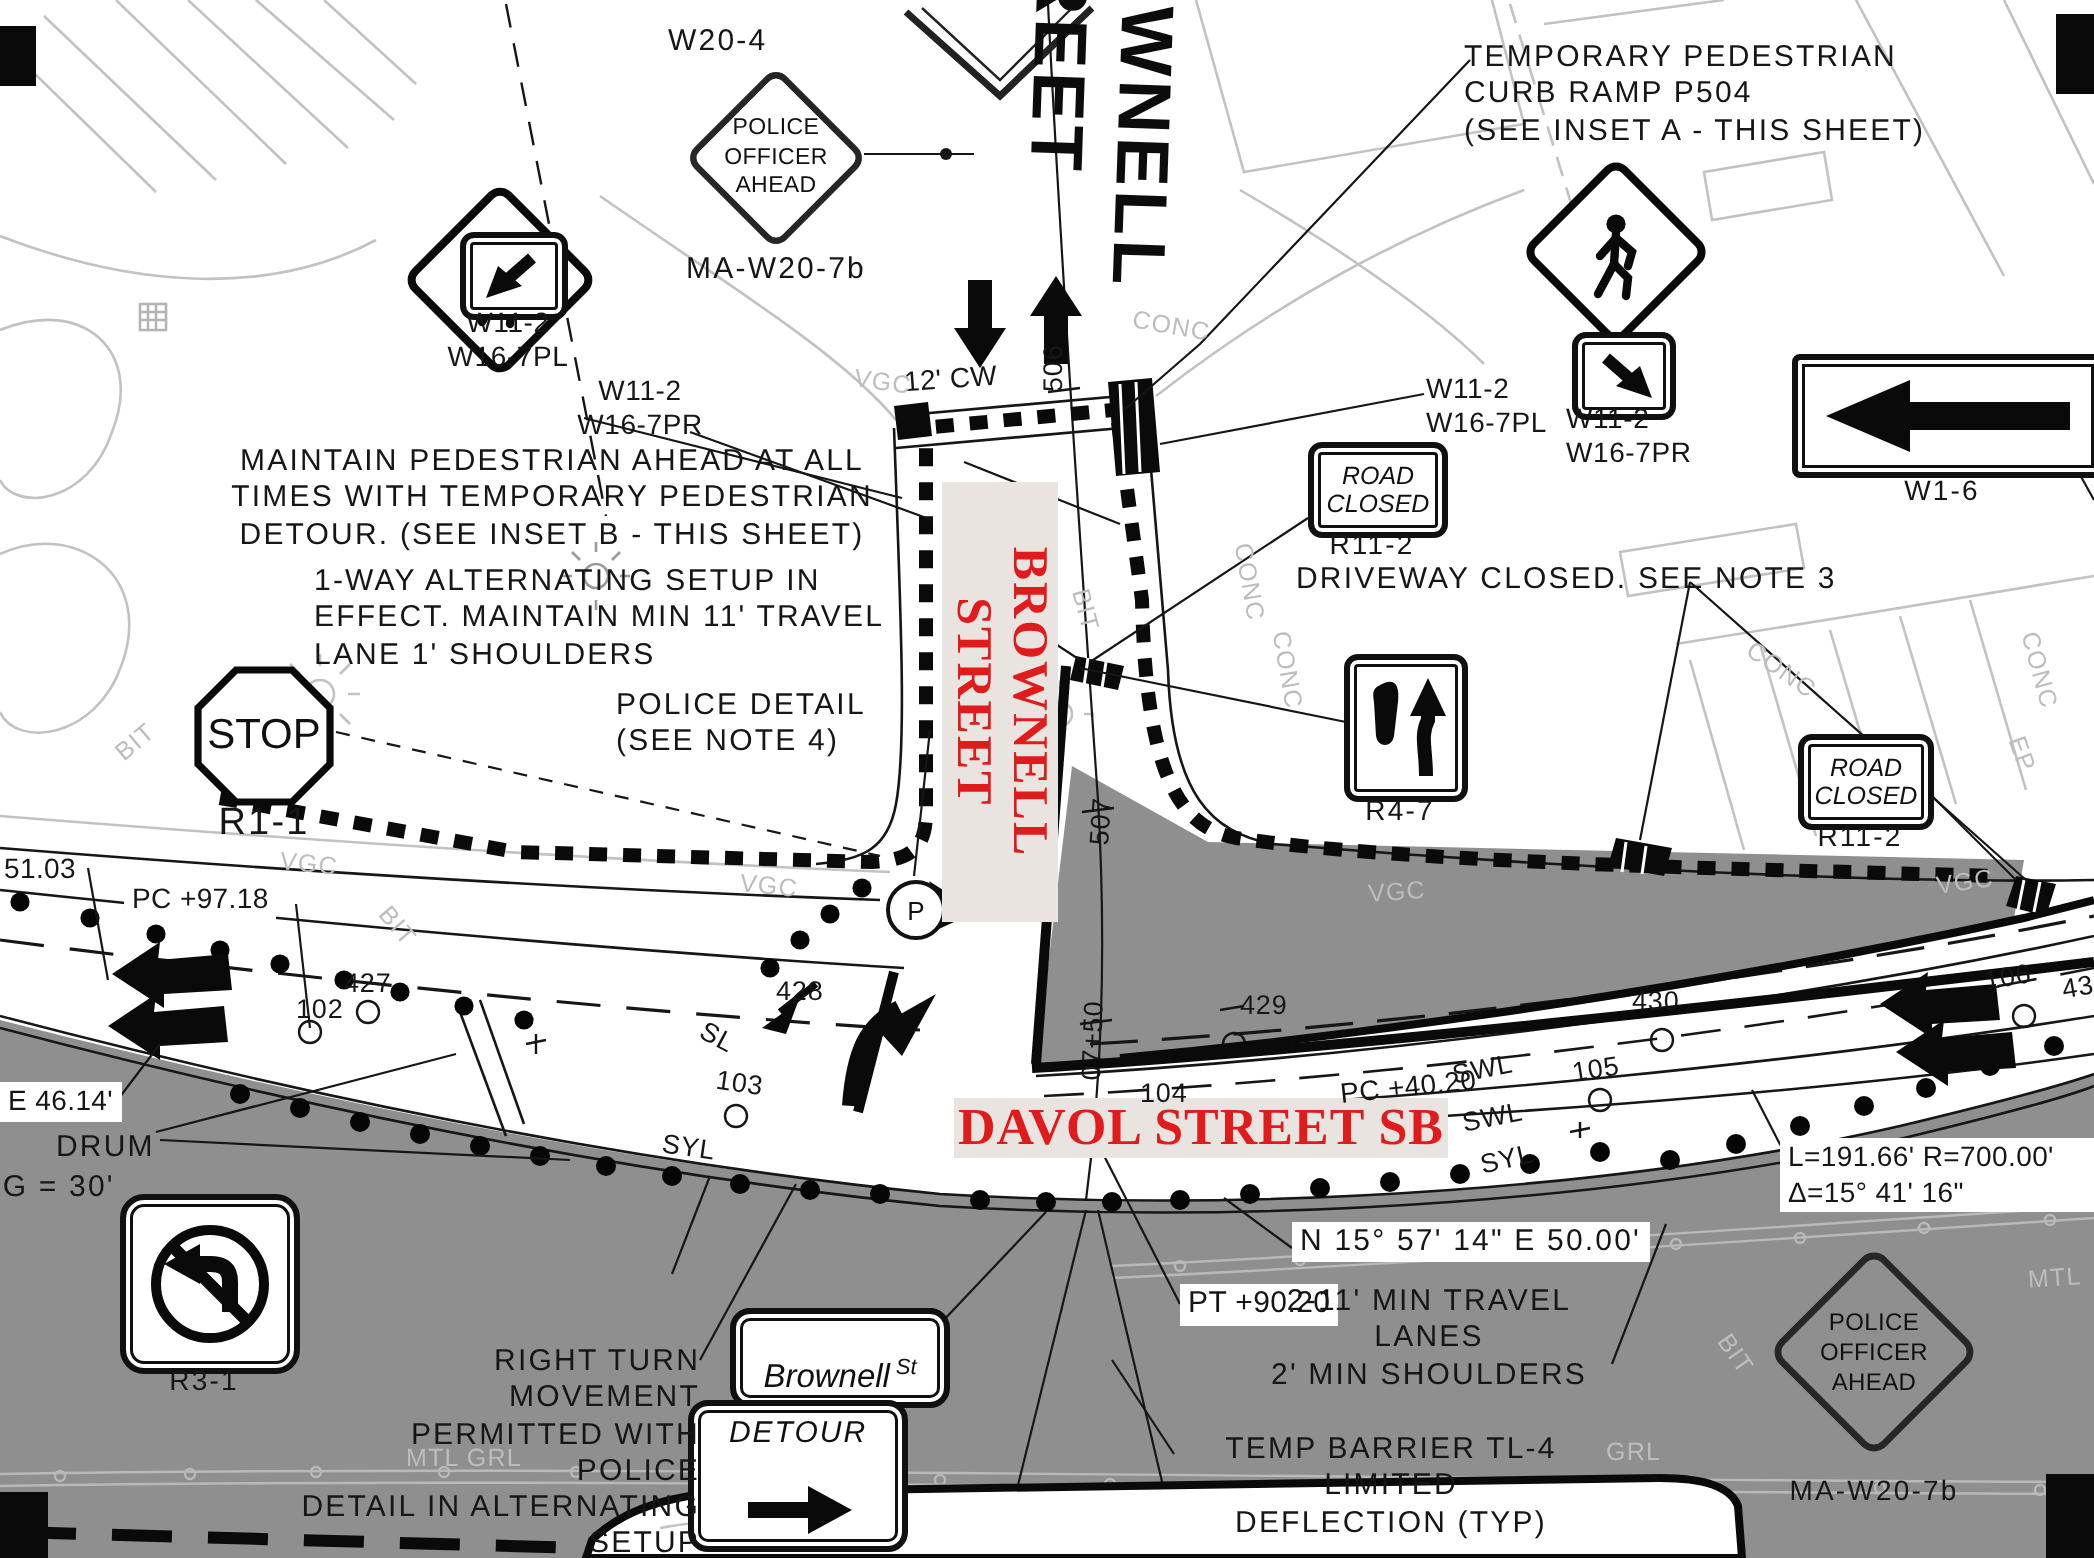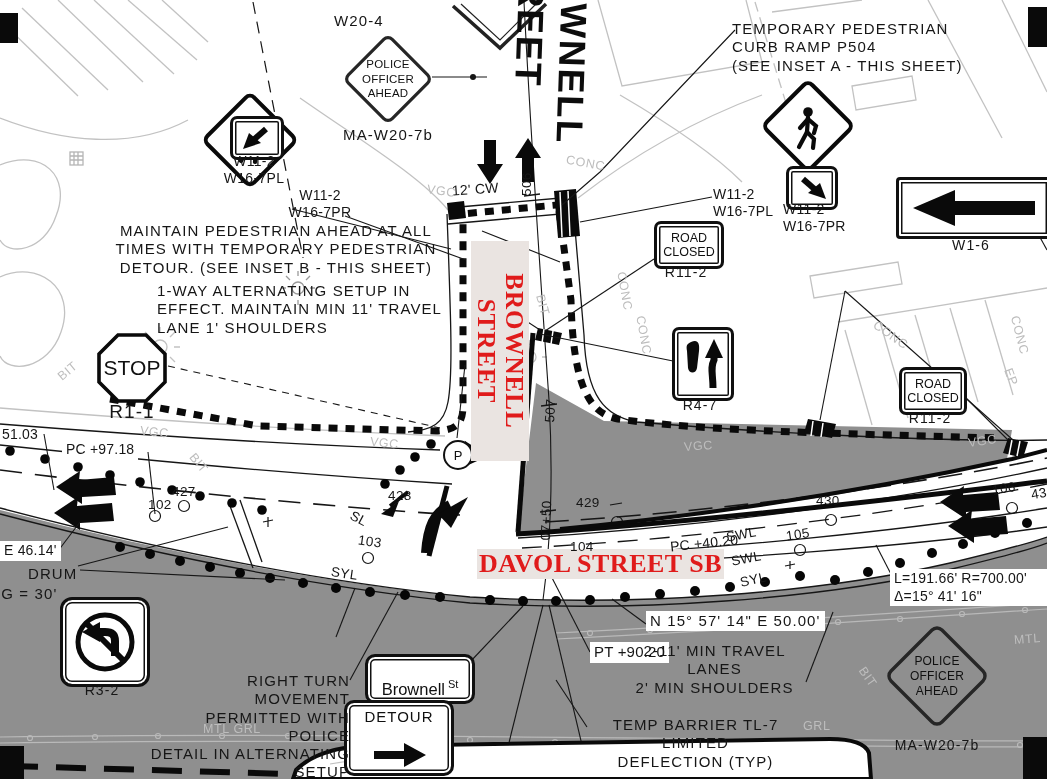--- a/index.html
+++ b/index.html
@@ -20,7 +20,7 @@
   .sign{position:absolute;background:#fff;border:3px solid #101010;border-radius:7px;
         box-shadow:inset 0 0 0 2px #fff, inset 0 0 0 3.5px #101010;
         display:flex;align-items:center;justify-content:center;}
-  .sign .txt{font-weight:bold;color:#101010;text-align:center;white-space:pre-line;}
+  .sign .txt{font-weight:bold;color:#101010;text-align:center;white-space:pre-line;font-style:italic;}
   .diamond-wrap{position:absolute;}
   .diamond-label{position:absolute;left:0;top:0;width:100%;height:100%;display:flex;
         align-items:center;justify-content:center;text-align:center;

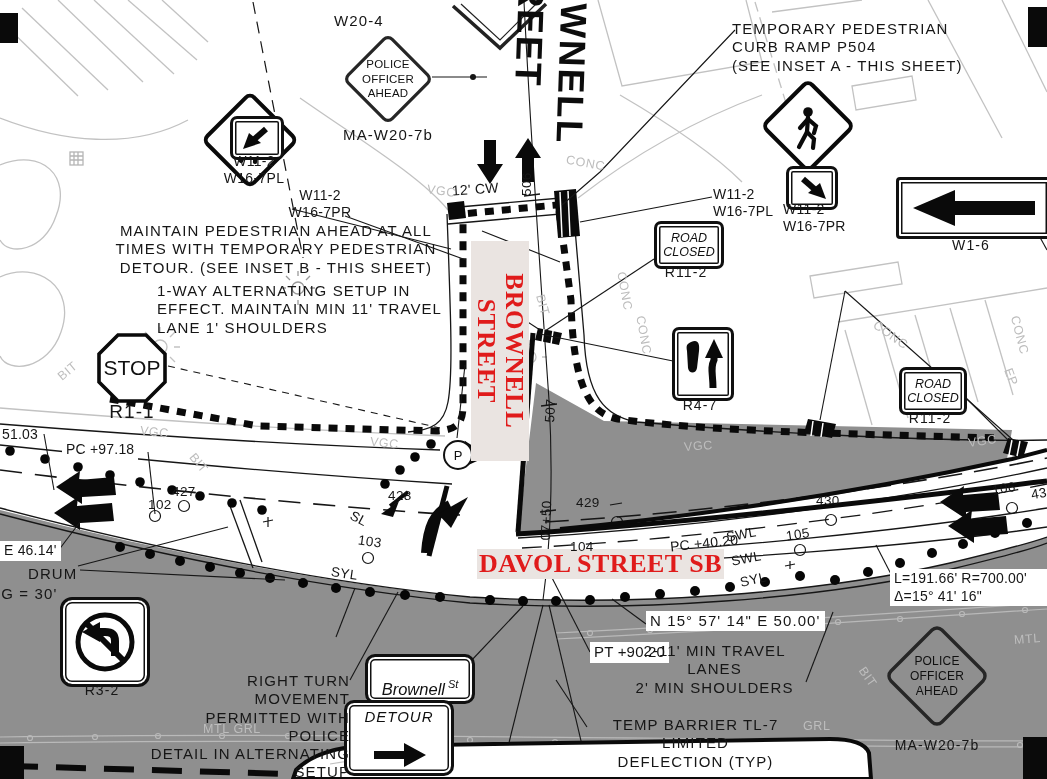--- a/index.html
+++ b/index.html
@@ -451,6 +451,7 @@
   <div class="lbl" style="left:783px;top:201px;font-size:14px;letter-spacing:.3px"><span>W11-2</span><br><span>W16-7PR</span></div>
 
   <div class="lbl c" style="left:654px;top:264px;width:64px;font-size:14px">R11-2</div>
+  <div class="lbl" style="left:648px;top:281px">DRIVEWAY CLOSED. SEE NOTE 3</div>
   <div class="lbl c" style="left:896px;top:237px;width:150px;font-size:14px">W1-6</div>
   <div class="lbl c" style="left:672px;top:397px;width:56px;font-size:14px">R4-7</div>
   <div class="lbl c" style="left:899px;top:410px;width:62px;font-size:14px">R11-2</div>

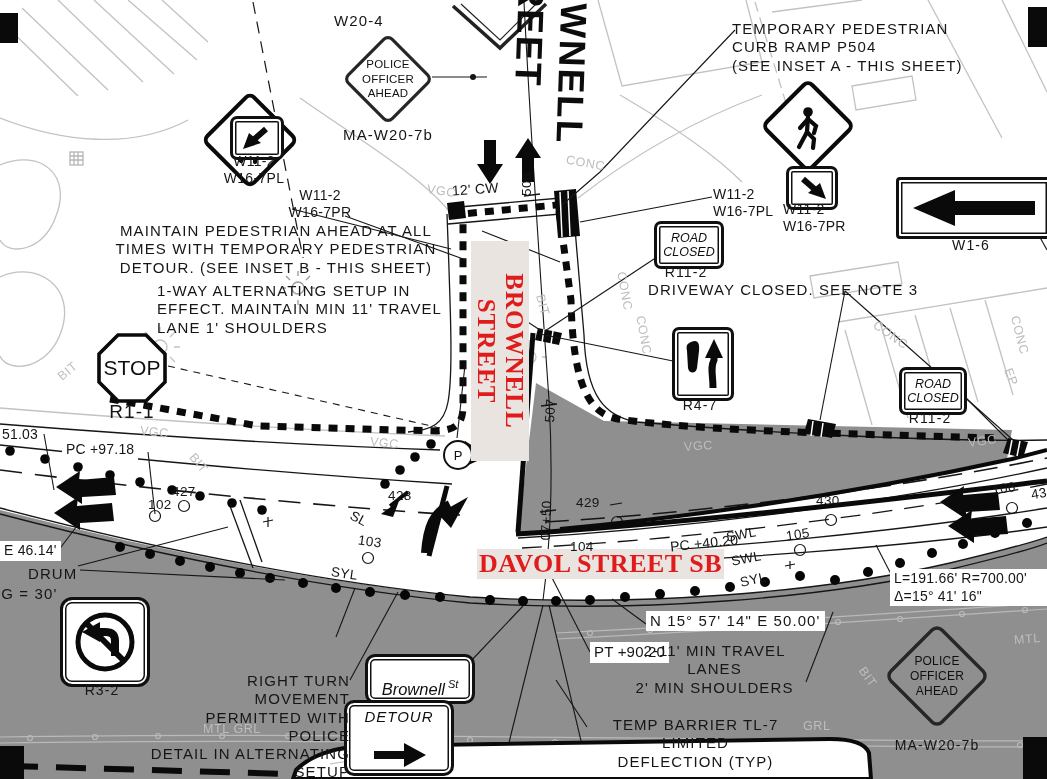--- a/index.html
+++ b/index.html
@@ -444,6 +444,8 @@
   <div class="lbl" style="left:157px;top:282px">1-WAY ALTERNATING SETUP IN
 EFFECT. MAINTAIN MIN 11' TRAVEL
 LANE 1' SHOULDERS</div>
+  <div class="lbl" style="left:308px;top:344px">POLICE DETAIL
+(SEE NOTE 4)</div>
 
   <div class="lbl c" style="left:96px;top:400px;width:72px;font-size:19px">R1-1</div>
 

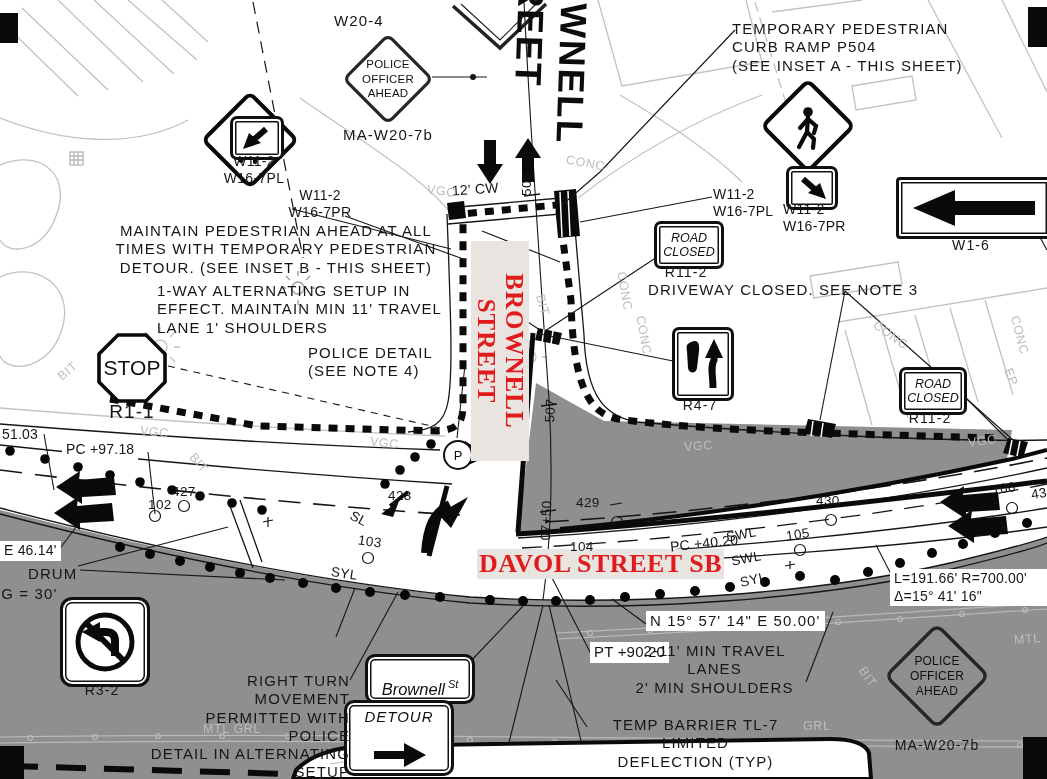--- a/index.html
+++ b/index.html
@@ -475,7 +475,7 @@
 SETUP</div>
 
   <div class="sta" style="left:570px;top:539px">104</div>
-  <div class="sta" style="left:576px;top:495px">429</div>
+  <div class="sta" style="left:620px;top:495px">429</div>
   <div class="lbl-s" style="left:670px;top:535px;transform:rotate(-6deg)">PC +40.20</div>
   <div class="sta" style="left:726px;top:527px;transform:rotate(-11deg)">SWL</div>
   <div class="sta" style="left:731px;top:551px;transform:rotate(-11deg)">SWL</div>

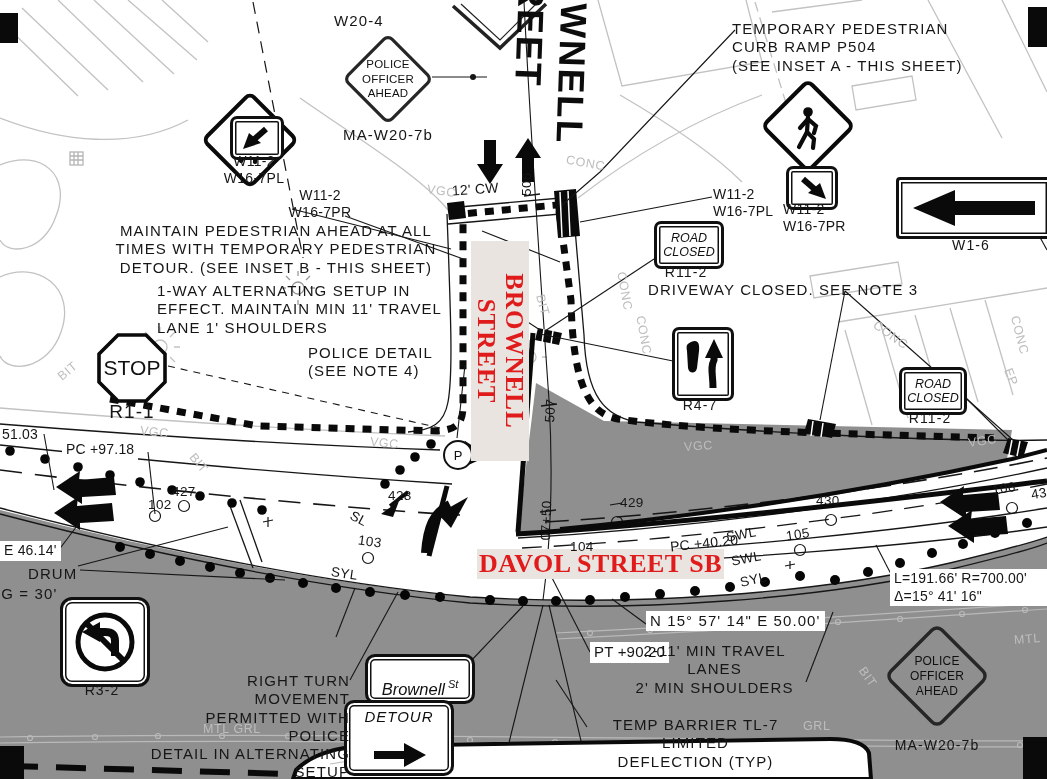--- a/index.html
+++ b/index.html
@@ -468,7 +468,7 @@
   <div class="lbl-s whitebg" style="left:0px;top:541px">E   46.14'</div>
   <div class="lbl" style="left:28px;top:565px">DRUM</div>
   <div class="lbl" style="left:-60px;top:585px">SPACING = 30'</div>
-  <div class="lbl c" style="left:60px;top:682px;width:84px;font-size:14px">R3-2</div>
+  <div class="lbl c" style="left:60px;top:682px;width:84px;font-size:14px">R3-1</div>
   <div class="lbl r" style="left:150px;top:672px;width:200px">RIGHT TURN MOVEMENT
 PERMITTED WITH POLICE
 DETAIL IN ALTERNATING

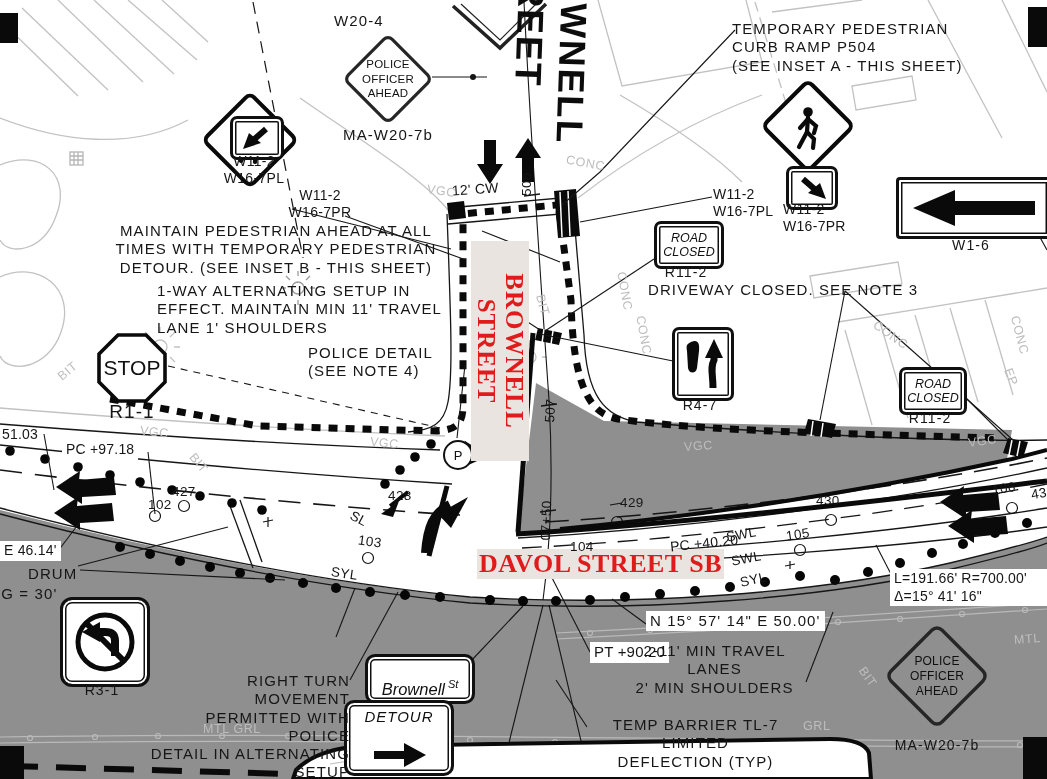--- a/index.html
+++ b/index.html
@@ -492,7 +492,7 @@
 Δ=15° 41' 16"</div>
   <div class="lbl c" style="left:617px;top:642px;width:195px">2-11' MIN TRAVEL LANES
 2' MIN SHOULDERS</div>
-  <div class="lbl c" style="left:583px;top:716px;width:225px">TEMP BARRIER TL-7 LIMITED
+  <div class="lbl c" style="left:583px;top:716px;width:225px">TEMP BARRIER TL-4 LIMITED
 DEFLECTION (TYP)</div>
   <div class="lbl c" style="left:884px;top:737px;width:106px;font-size:14px">MA-W20-7b</div>
 

